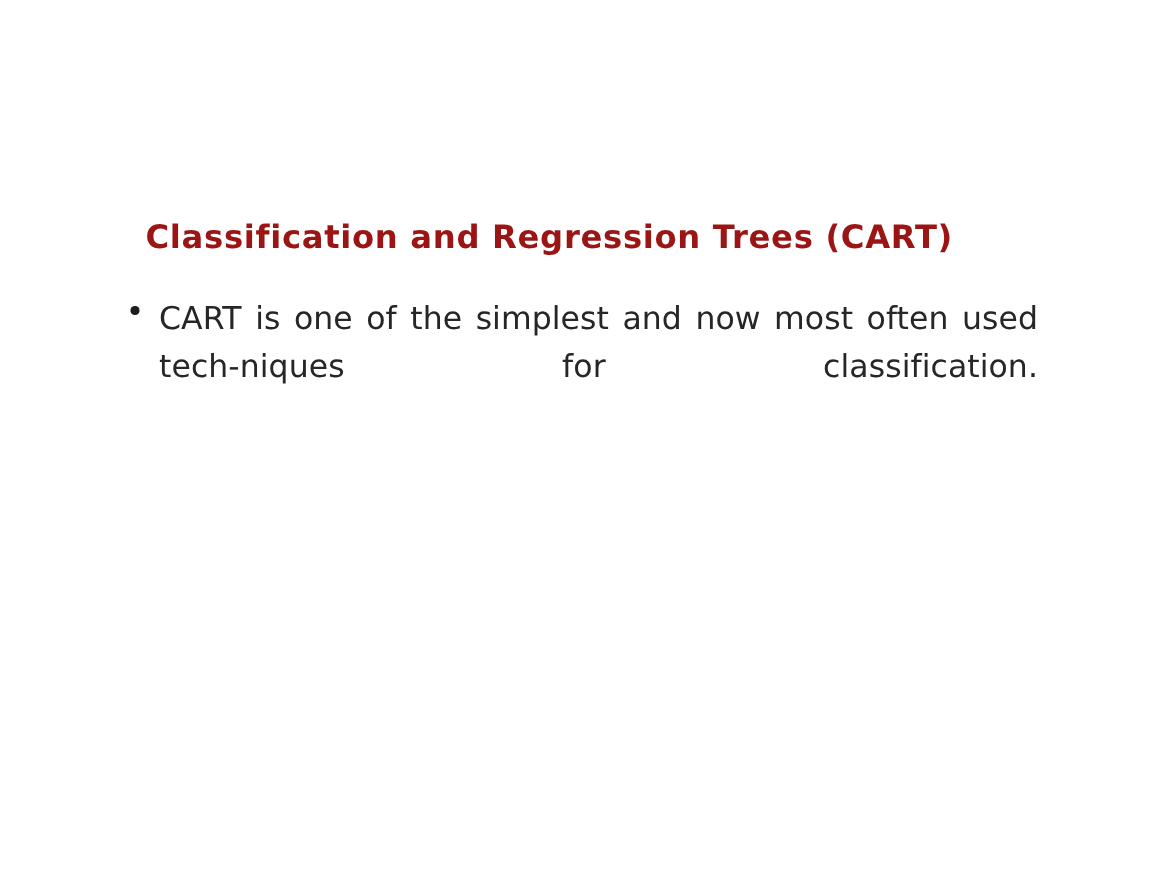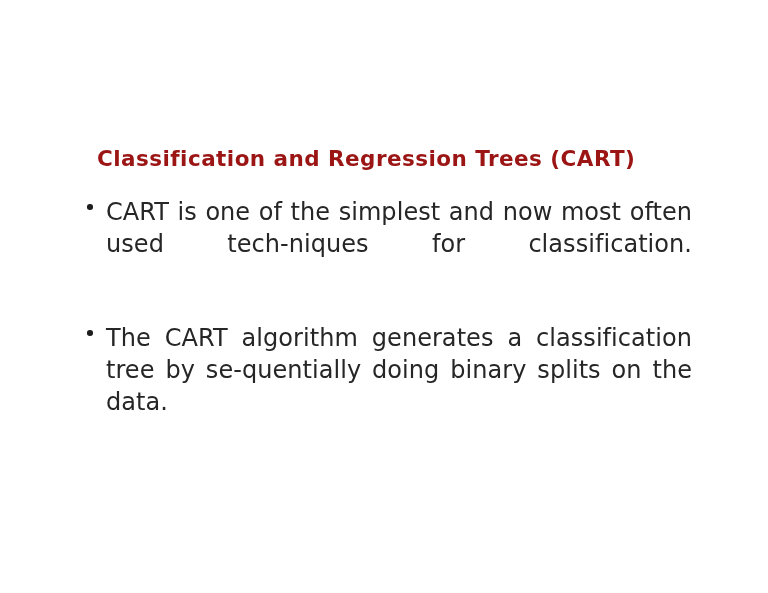--- a/index.html
+++ b/index.html
@@ -61,7 +61,7 @@
   .bullet-text {
     display: block;
     font-family: "DejaVu Sans", sans-serif;
-    font-size: 24px;
+    font-size: 21px;
     line-height: 32px;
     color: #262626;
     text-align: justify;

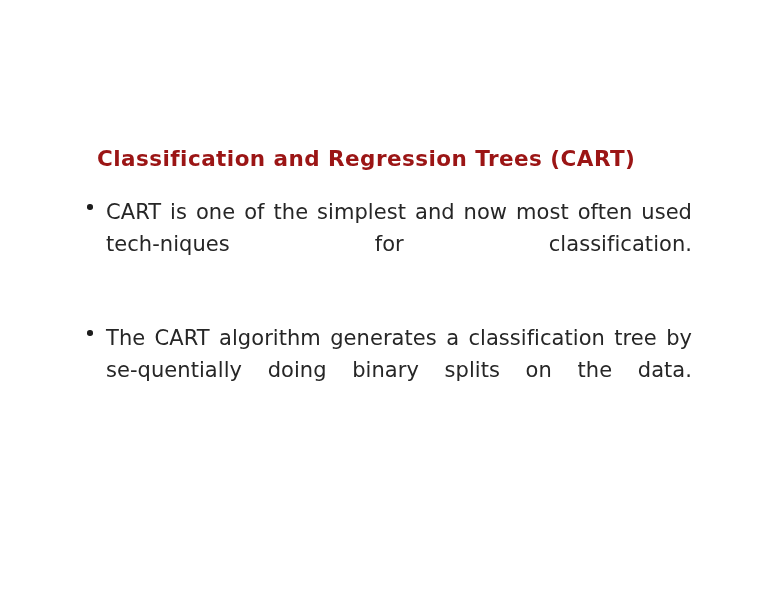--- a/index.html
+++ b/index.html
@@ -104,10 +104,6 @@
       <span class="bullet-text">CART is one of the simplest and now most often used tech-niques for classification.</span>
     </div>
 
-    <div class="bullet-item">
-      <span class="bullet-dot"></span>
-      <span class="bullet-text">The CART algorithm generates a classification tree by se-quentially doing binary splits on the data.</span>
-    </div>
 
 
   </div>

